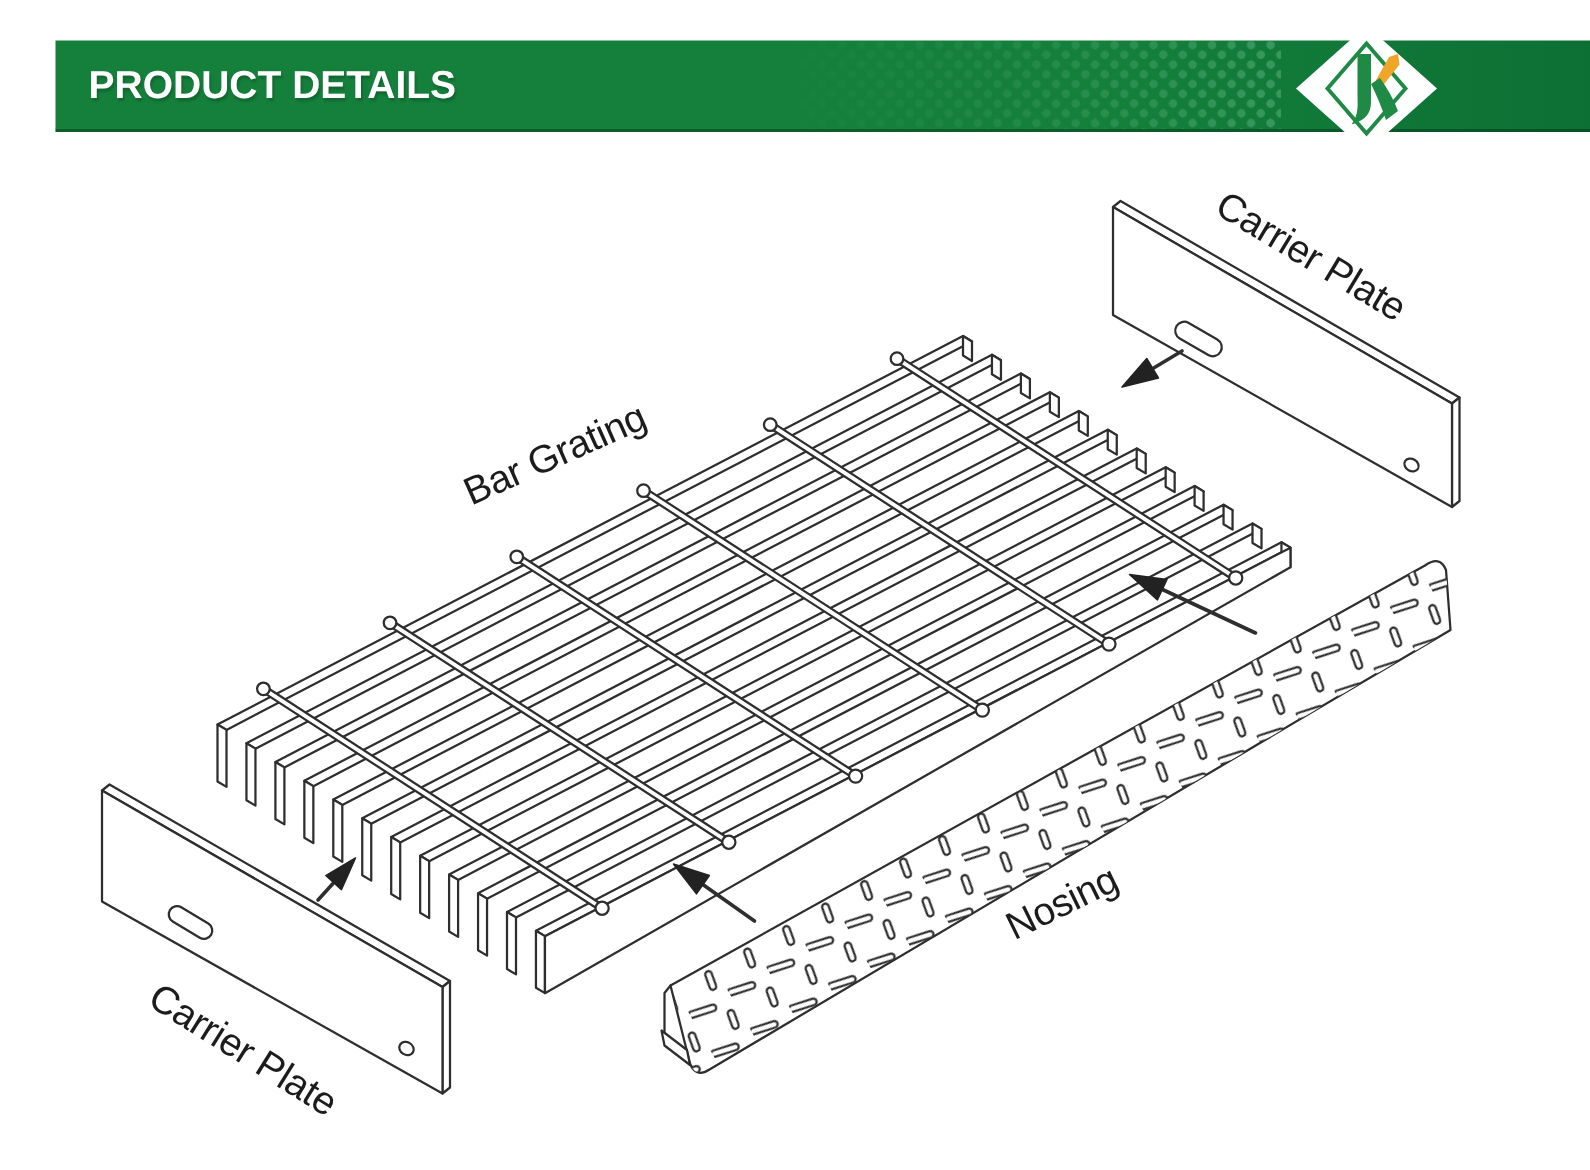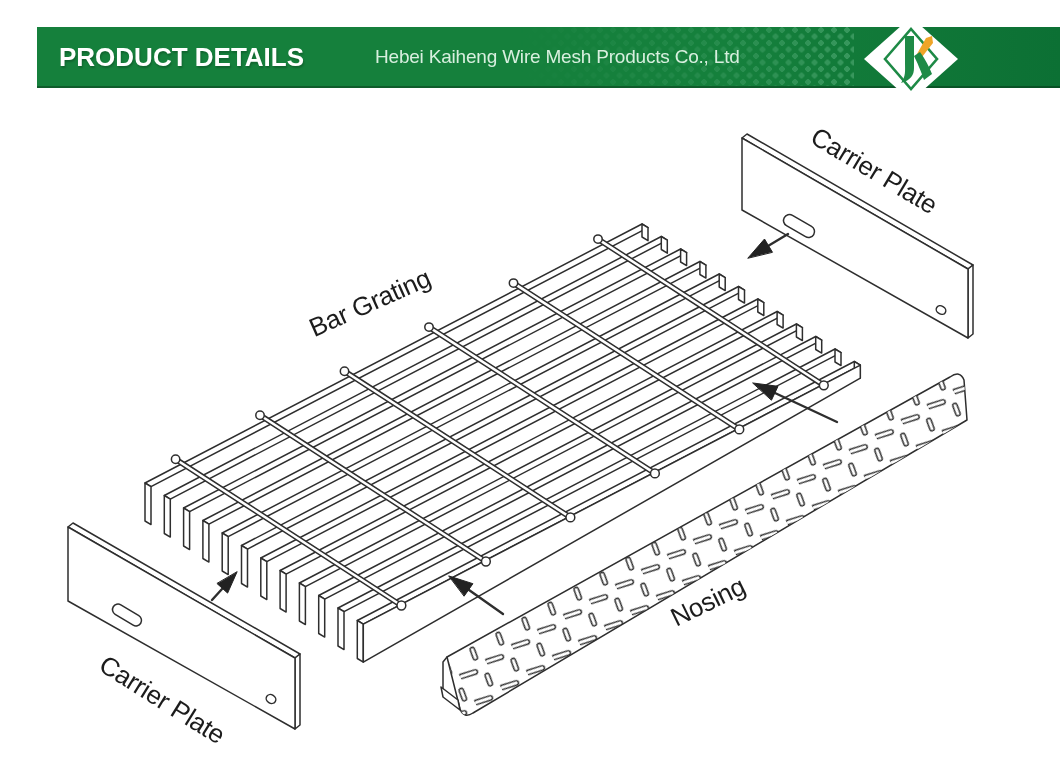--- a/index.html
+++ b/index.html
@@ -60,7 +60,6 @@
   <header class="banner">
     <div class="dots"></div>
     <span class="title">PRODUCT DETAILS</span>
-    <span class="company">Hebei Kaiheng Wire Mesh Products Co., Ltd</span>
   </header>
 
   <svg class="logo" viewBox="0 0 114 100">

